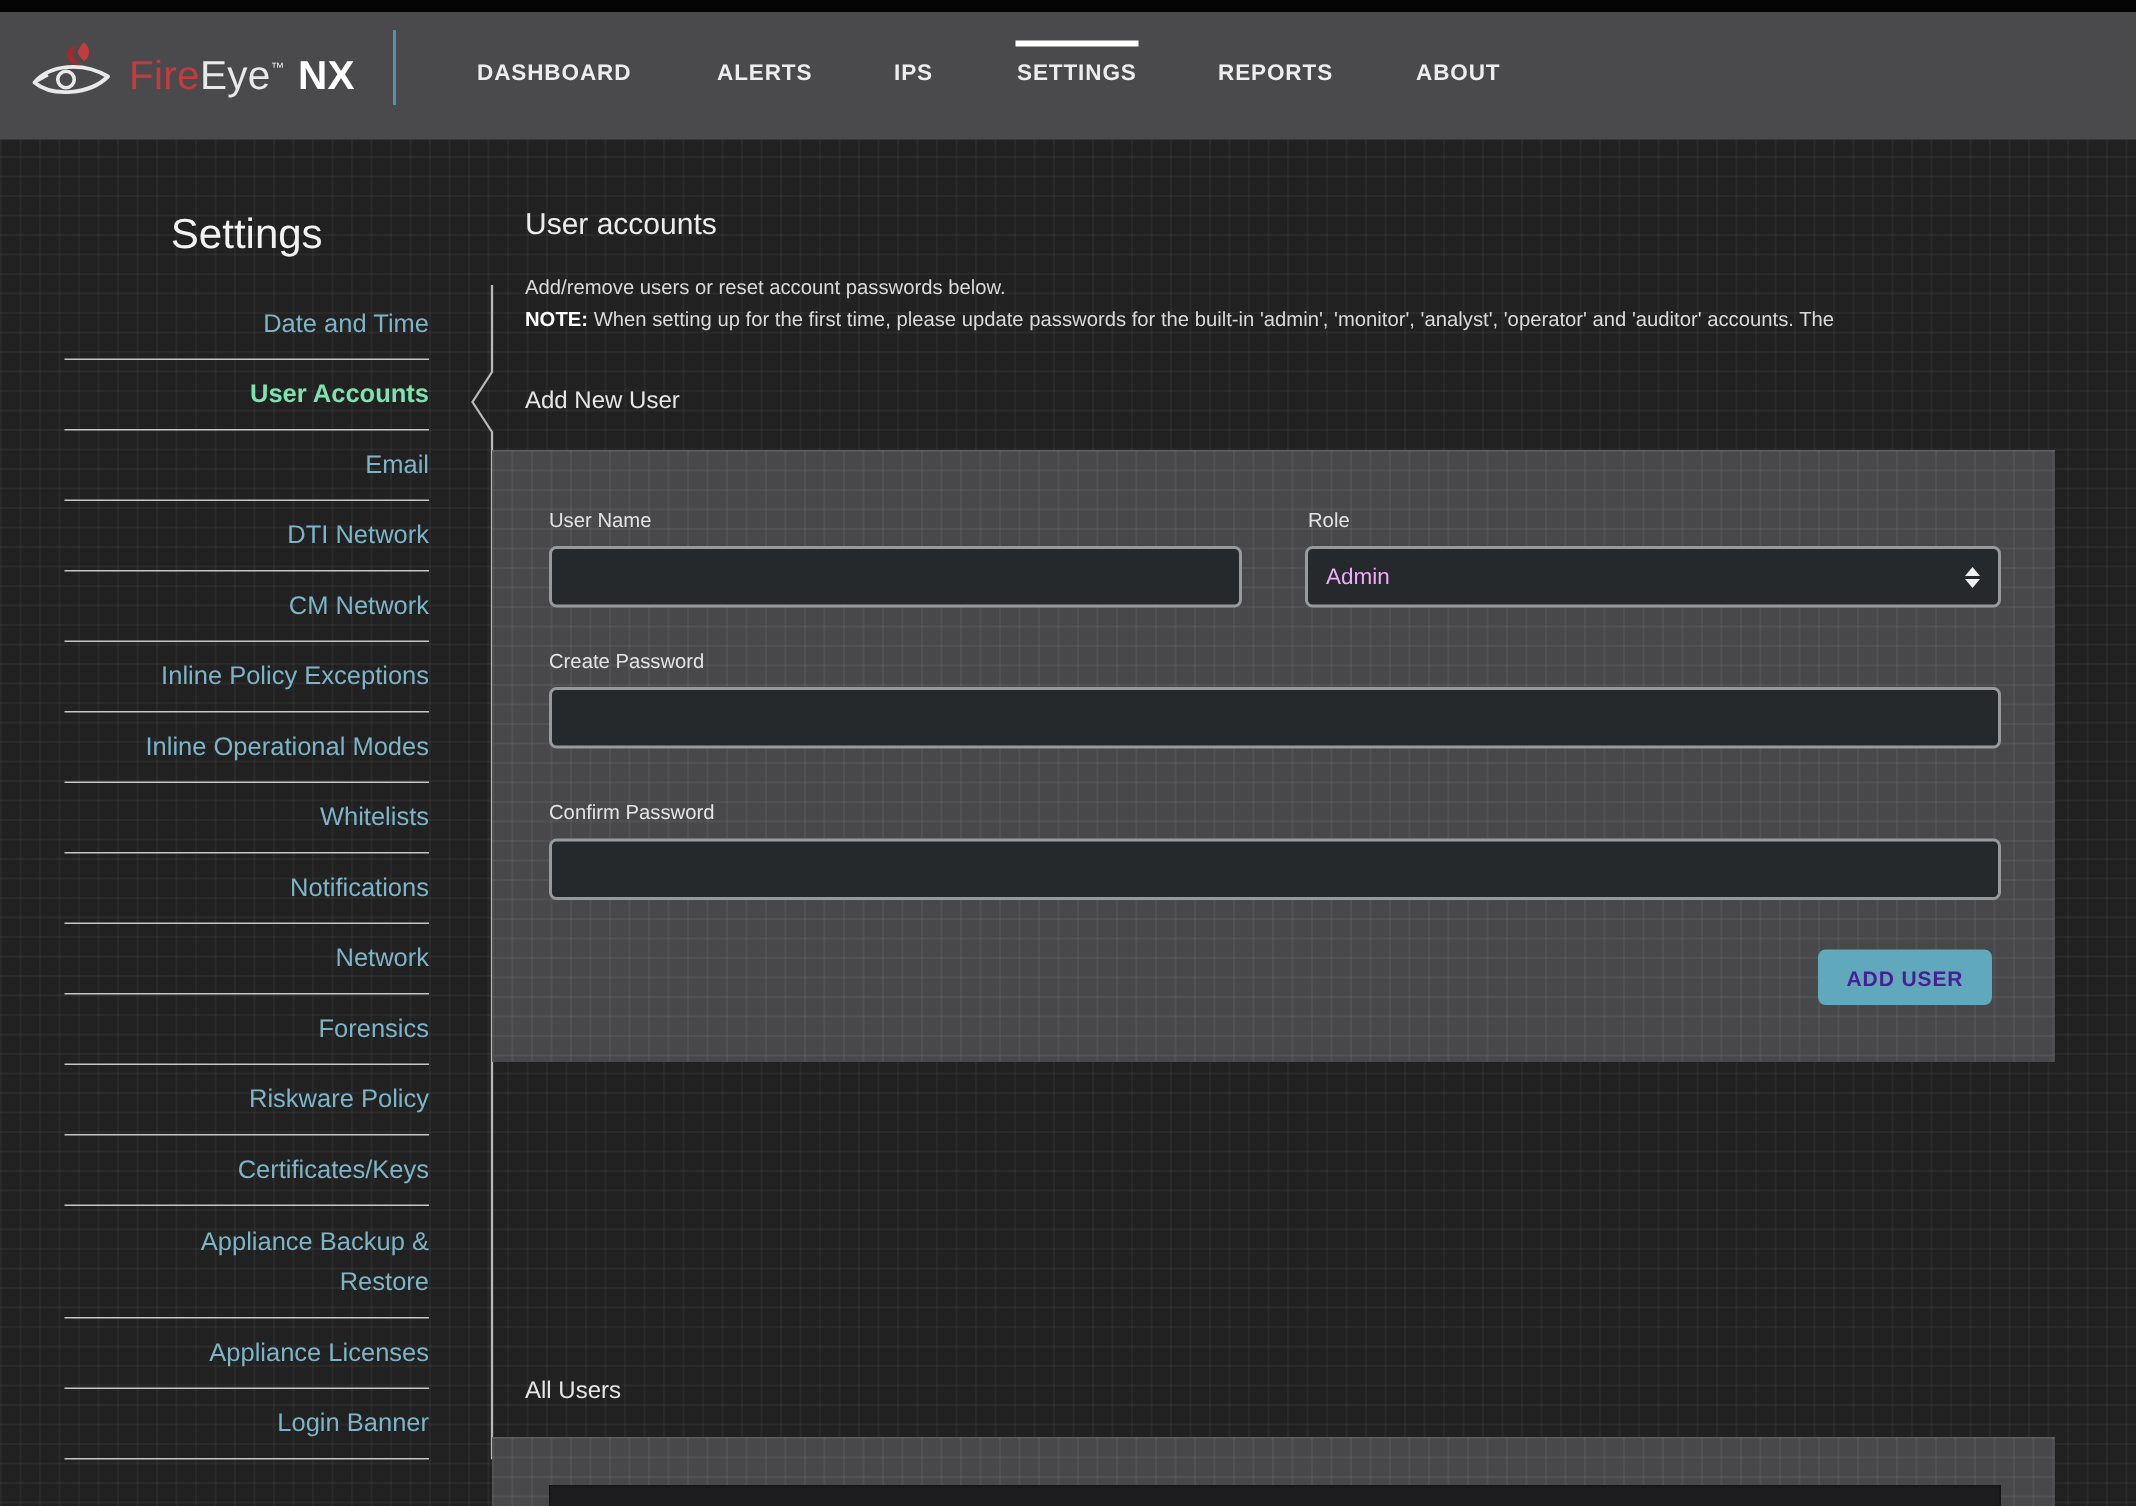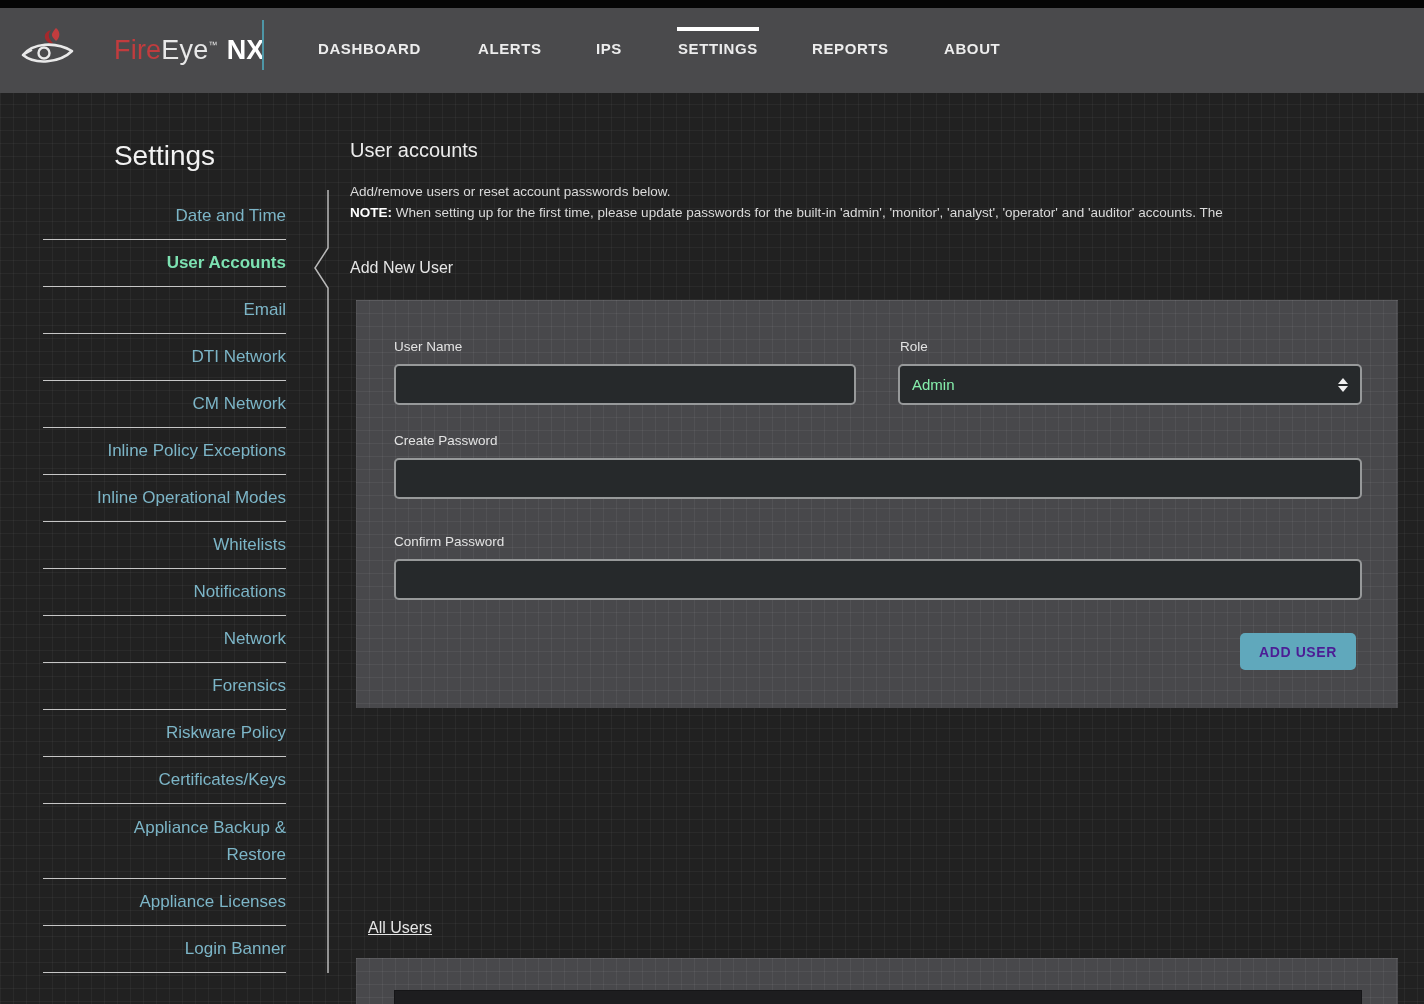--- a/index.html
+++ b/index.html
@@ -25,7 +25,7 @@
   }
   .logo-wrap { position:absolute; left:20px; top:14px; height:56px; display:flex; align-items:center; }
   .logo-eye { margin-right:8px; }
-  .logo-text { font-size:27px; letter-spacing:0.2px; white-space:nowrap;margin-left:28px; }
+  .logo-text { font-size:27px; letter-spacing:0.2px; white-space:nowrap; }
   .logo-fire { color:#c13c3e; font-weight:400; }
   .logo-eyeword { color:#e8e8e8; font-weight:400; }
   .logo-tm { color:#e8e8e8; font-size:9px; vertical-align:top; line-height:20px; }

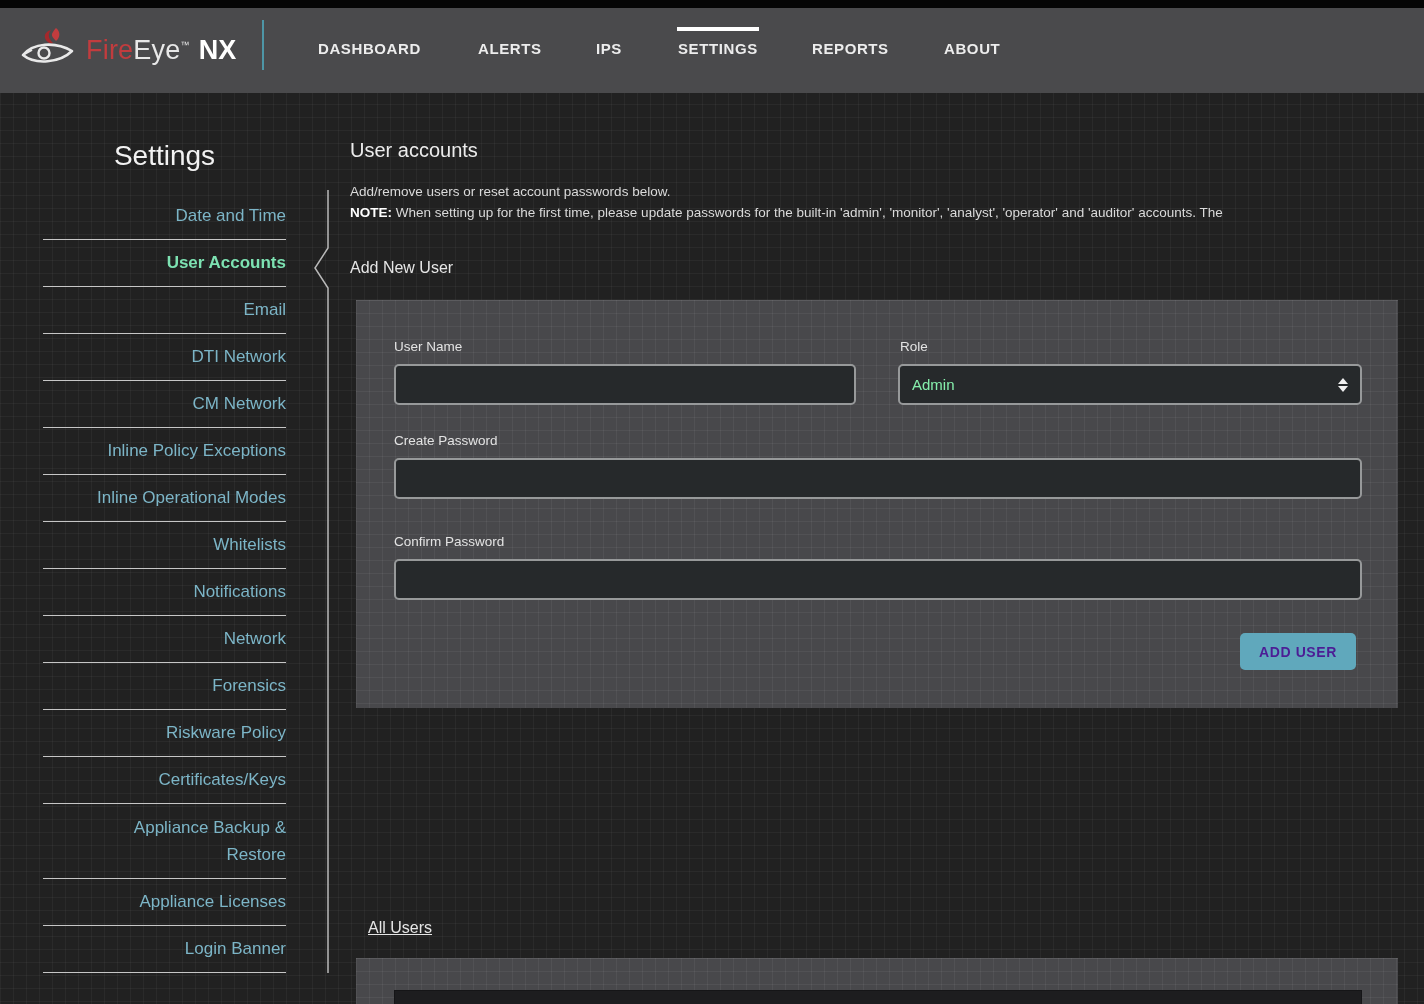--- a/index.html
+++ b/index.html
@@ -68,7 +68,7 @@
   #all-users-heading    { left:368px; top:919px;text-decoration:underline; }
 
   .panel {
-    position:absolute; left:356px; width:1042px;
+    position:absolute; left:328px; width:1042px;
     background-color:#48484b;
     background-image:
       linear-gradient(rgba(255,255,255,0.05) 1px, transparent 1px),

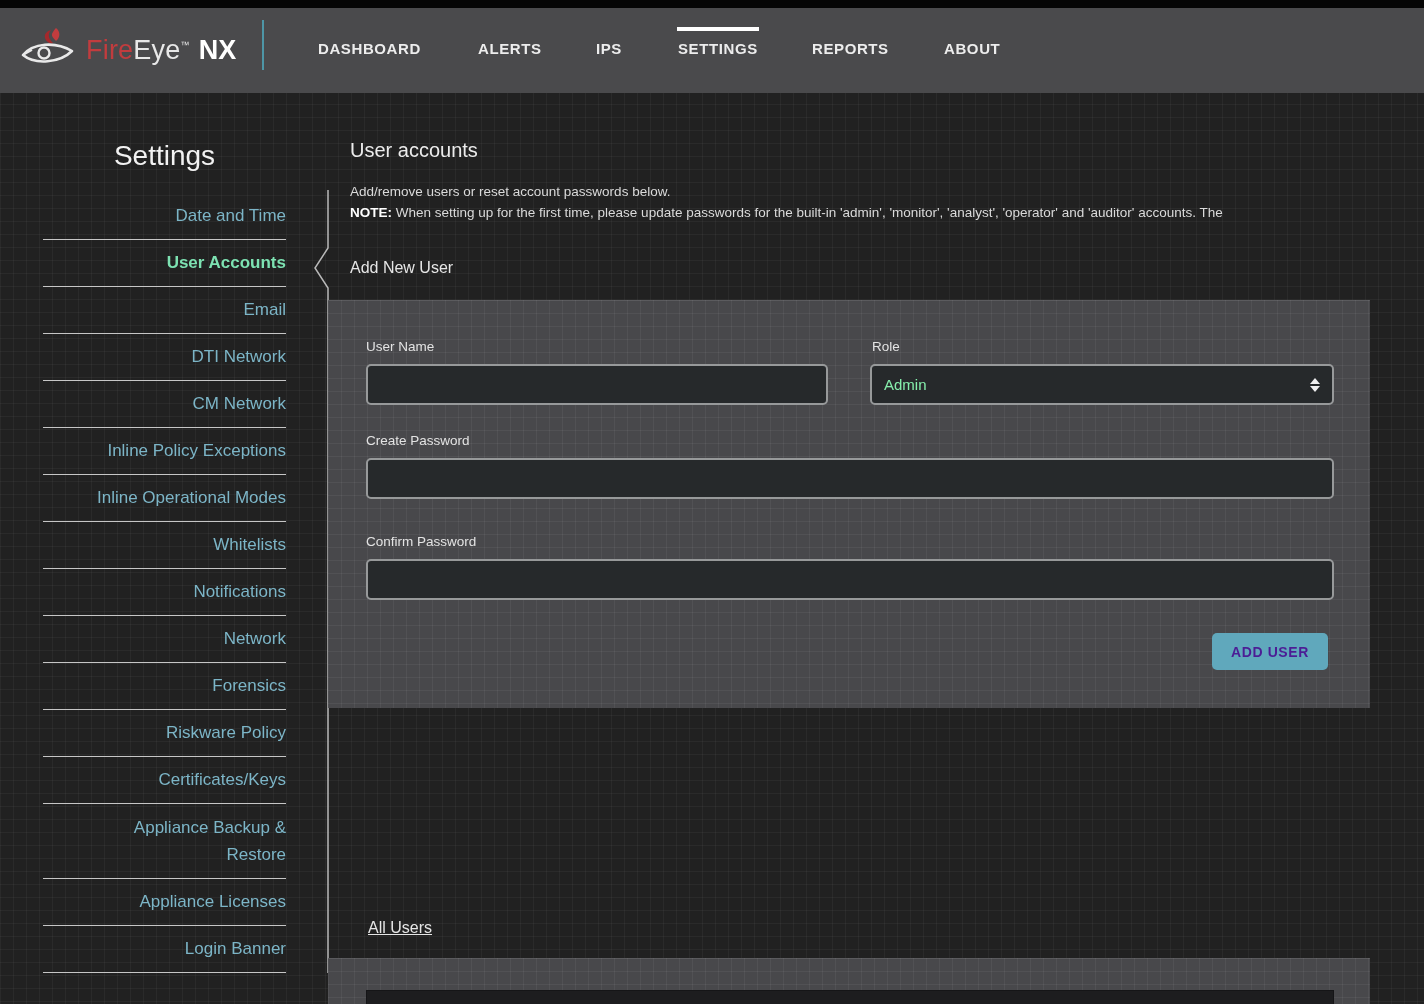--- a/index.html
+++ b/index.html
@@ -90,7 +90,7 @@
   .select-box {
     position:absolute; height:41px;
     background:#26292b; border:2px solid #97999a; border-radius:5px;
-    color:#86efac; font-size:15px;
+    color:#f0abfc; font-size:15px;
     display:flex; align-items:center; padding:12px 12px; cursor:pointer;
   }
   .select-box .select-value { flex:1; }

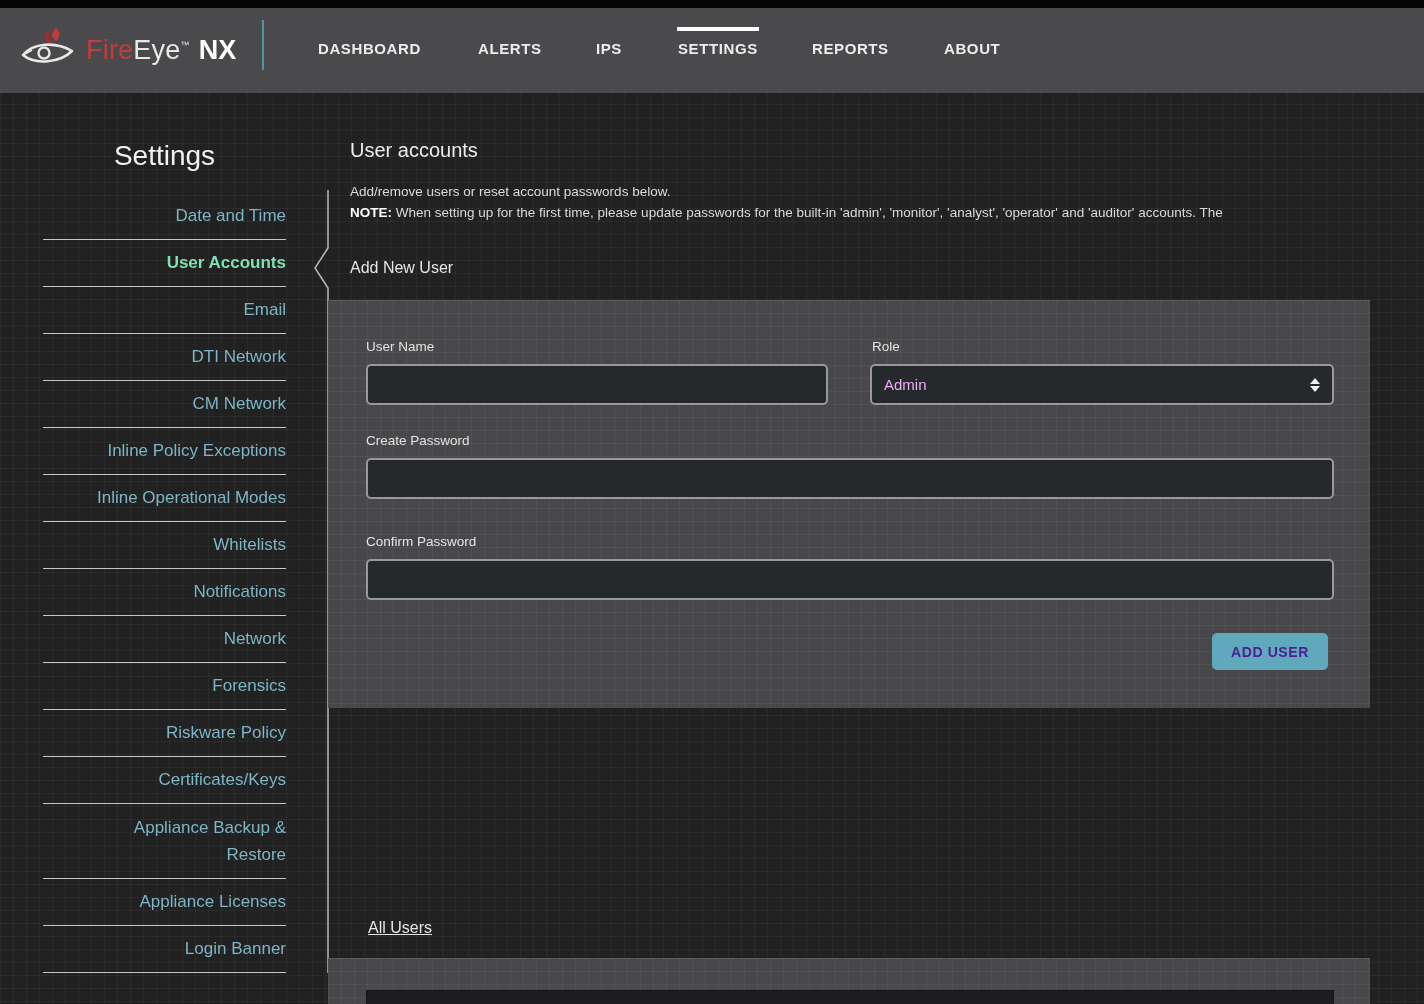--- a/index.html
+++ b/index.html
@@ -65,7 +65,7 @@
   .main-desc b { color:#ffffff; }
   .section-heading { position:absolute; font-size:16px; color:#e6e6e6; font-weight:400; }
   #add-new-user-heading { left:350px; top:259px; }
-  #all-users-heading    { left:368px; top:919px;text-decoration:underline; }
+  #all-users-heading    { left:350px; top:919px; }
 
   .panel {
     position:absolute; left:328px; width:1042px;

